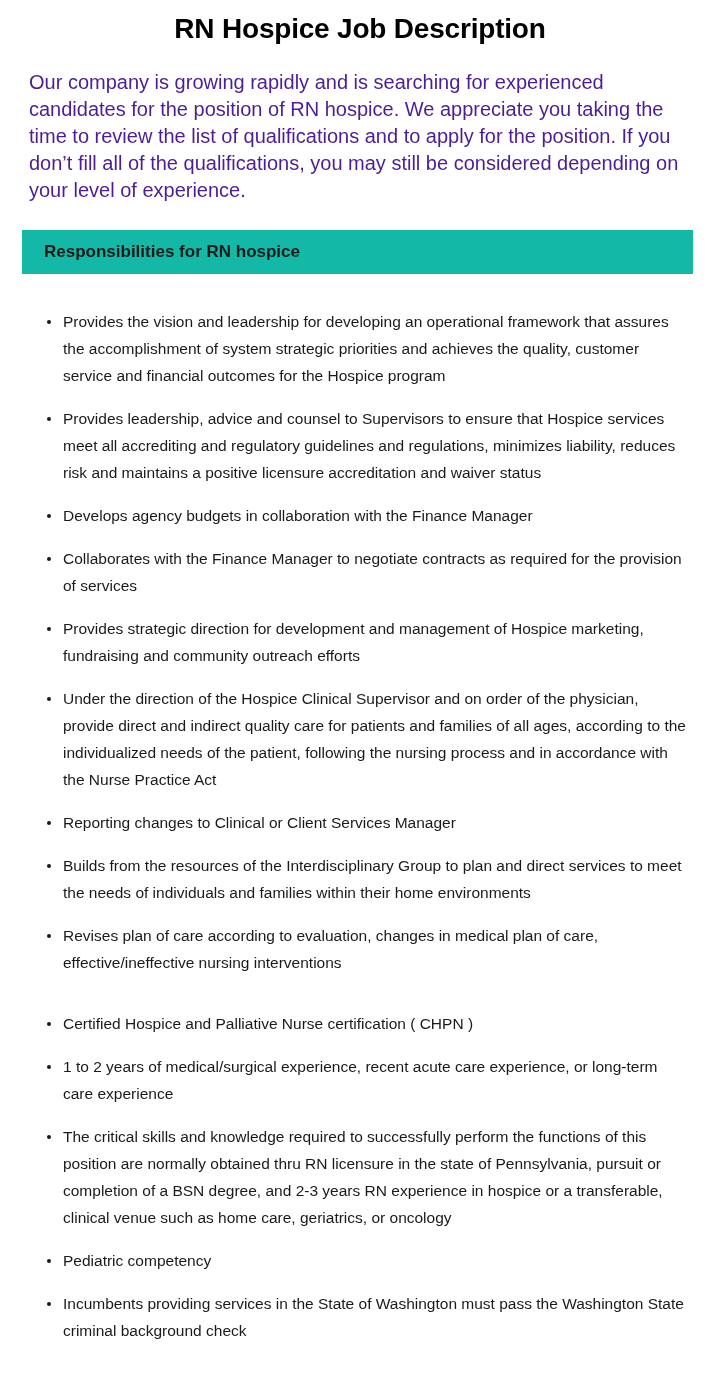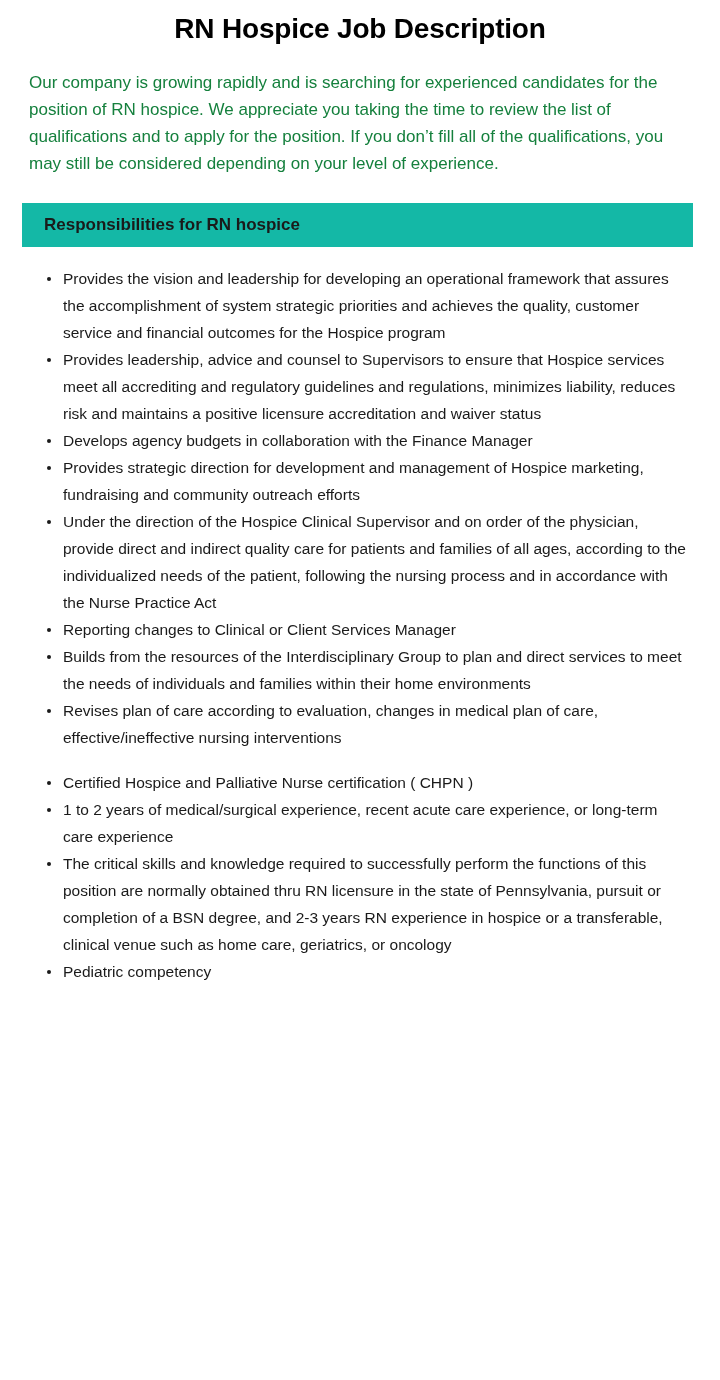--- a/index.html
+++ b/index.html
@@ -32,9 +32,9 @@
   .intro {
     margin: 0;
     padding: 21px 25px 0 25px;
-    font-size: 17px;
+    font-size: 20px;
     line-height: 27px;
-    color: #15803d;
+    color: #4c1d95;
   }
   .section {
     margin: 0;

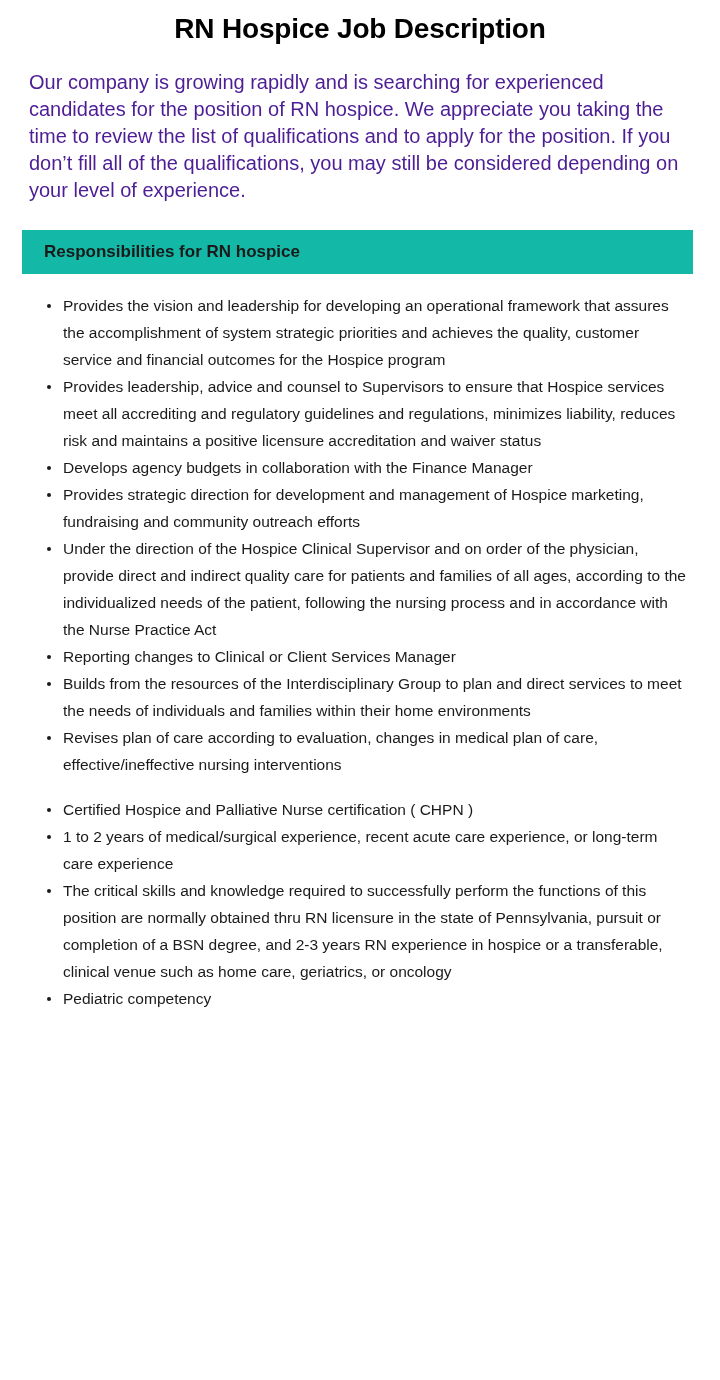--- a/index.html
+++ b/index.html
@@ -57,7 +57,7 @@
   .bullet-list li {
     position: relative;
     padding-left: 34px;
-    margin: 0 0 0 0;
+    margin: 16px 0 0 0;
     font-size: 15.5px;
     line-height: 27px;
     color: #1a1a1a;

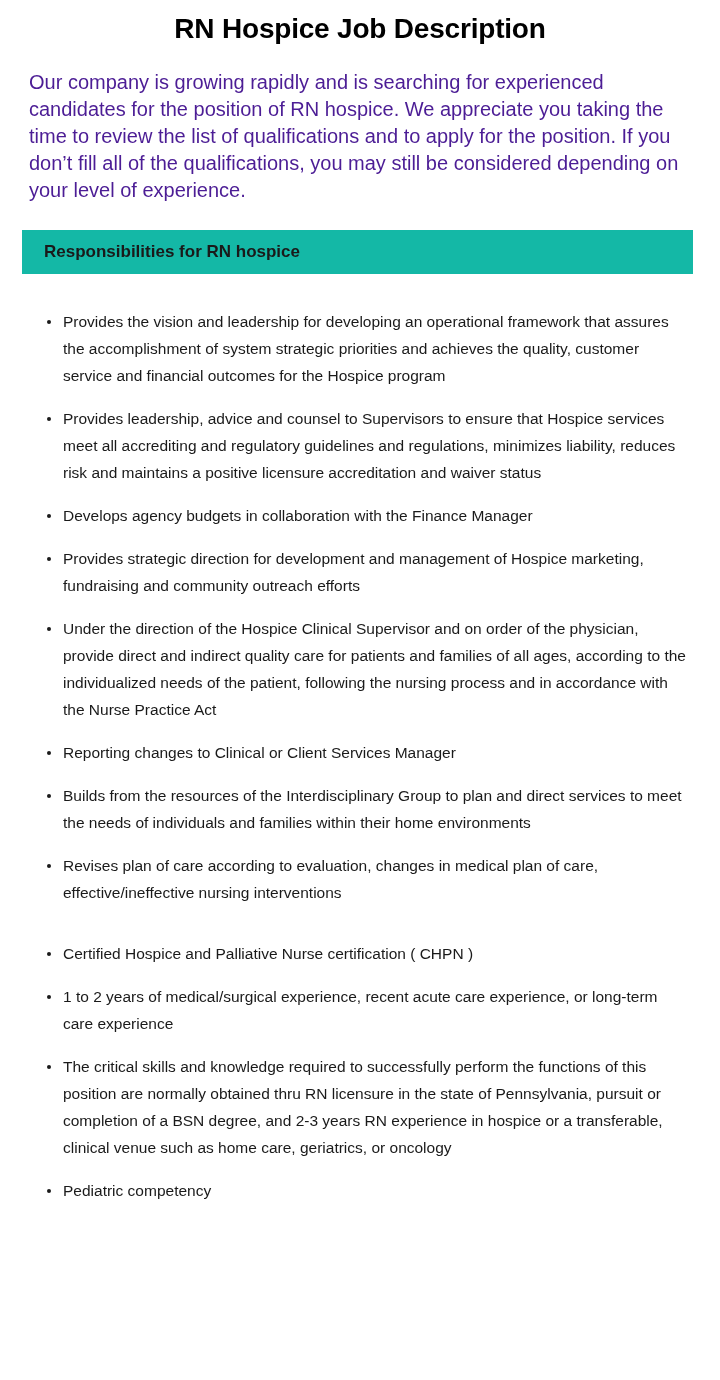--- a/index.html
+++ b/index.html
@@ -91,6 +91,7 @@
         <li>Provides the vision and leadership for developing an operational framework that assures the accomplishment of system strategic priorities and achieves the quality, customer service and financial outcomes for the Hospice program</li>
         <li>Provides leadership, advice and counsel to Supervisors to ensure that Hospice services meet all accrediting and regulatory guidelines and regulations, minimizes liability, reduces risk and maintains a positive licensure accreditation and waiver status</li>
         <li>Develops agency budgets in collaboration with the Finance Manager</li>
+        <li>Collaborates with the Finance Manager to negotiate contracts as required for the provision of services</li>
         <li>Provides strategic direction for development and management of Hospice marketing, fundraising and community outreach efforts</li>
         <li>Under the direction of the Hospice Clinical Supervisor and on order of the physician, provide direct and indirect quality care for patients and families of all ages, according to the individualized needs of the patient, following the nursing process and in accordance with the Nurse Practice Act</li>
         <li>Reporting changes to Clinical or Client Services Manager</li>

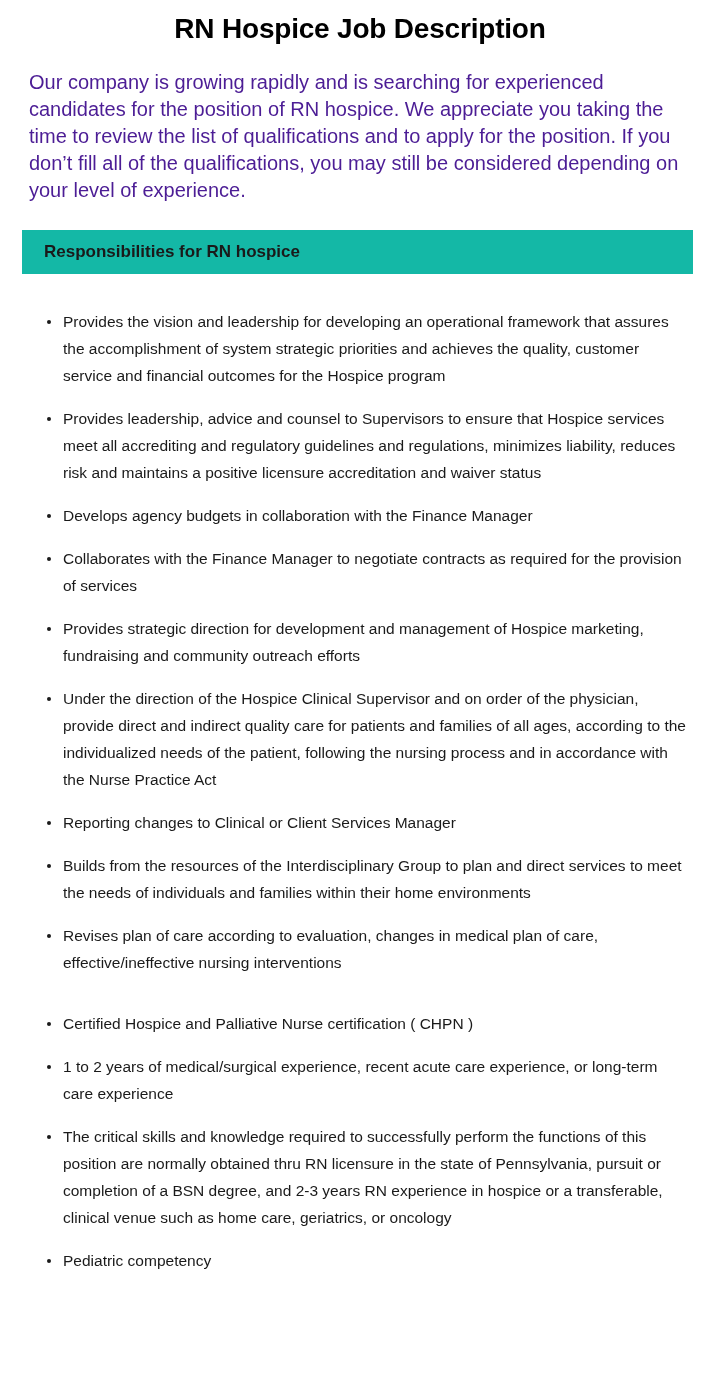--- a/index.html
+++ b/index.html
@@ -106,6 +106,7 @@
         <li>1 to 2 years of medical/surgical experience, recent acute care experience, or long-term care experience</li>
         <li>The critical skills and knowledge required to successfully perform the functions of this position are normally obtained thru RN licensure in the state of Pennsylvania, pursuit or completion of a BSN degree, and 2-3 years RN experience in hospice or a transferable, clinical venue such as home care, geriatrics, or oncology</li>
         <li>Pediatric competency</li>
+        <li>Incumbents providing services in the State of Washington must pass the Washington State criminal background check</li>
       </ul>
   </div>
 

